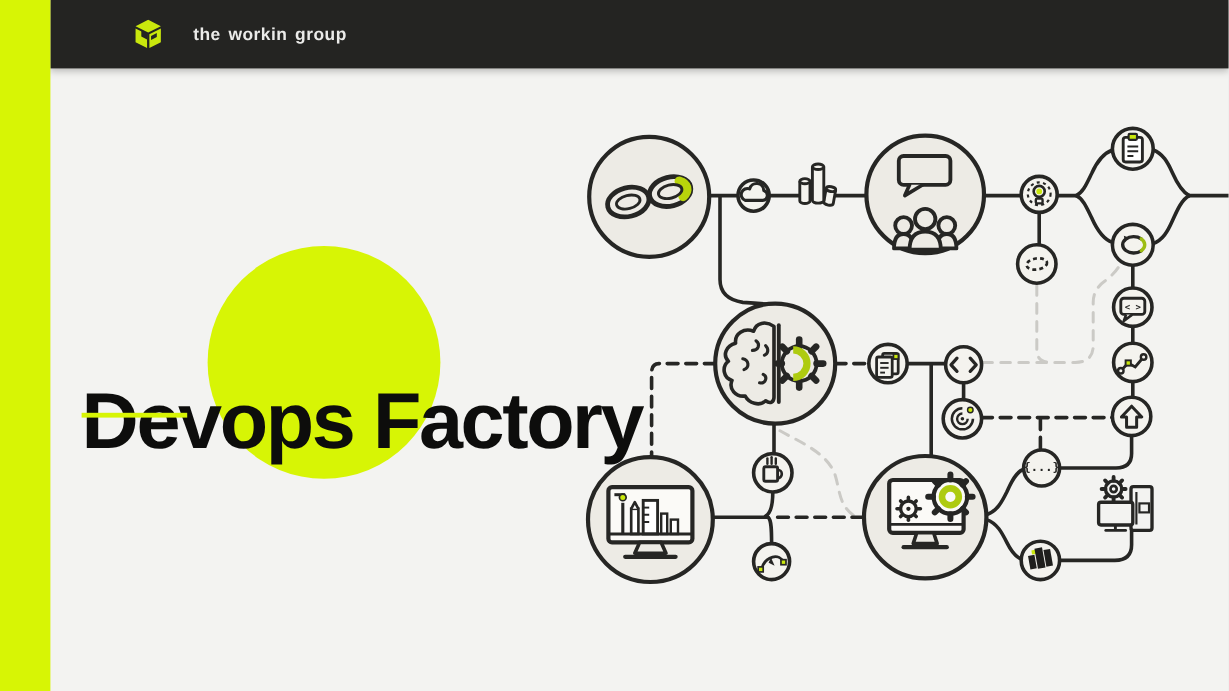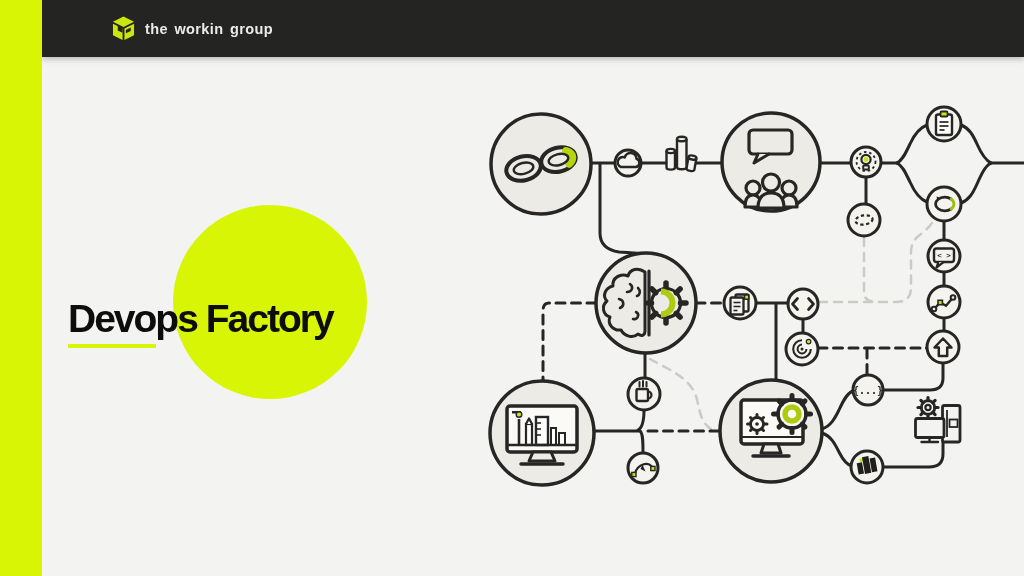--- a/index.html
+++ b/index.html
@@ -7,7 +7,7 @@
           font-family:"Liberation Sans",sans-serif;}
   .stripe{position:absolute;left:0;top:0;width:42px;height:576px;background:#d7f505;z-index:6;}
   .header{position:absolute;left:42px;top:0;width:982px;height:57px;background:#242422;
-          display:flex;align-items:center;padding-left:70px;box-sizing:border-box;gap:10px;
+          display:flex;align-items:center;padding-left:70px;box-sizing:border-box;gap:26px;
           box-shadow:0 2px 6px rgba(0,0,0,.25);z-index:5;}
   .logo-text{color:#ebebe9;font-size:14.5px;font-weight:bold;letter-spacing:.4px;word-spacing:2px;}
   .hero-circle{position:absolute;left:173px;top:205px;width:194px;height:194px;border-radius:50%;

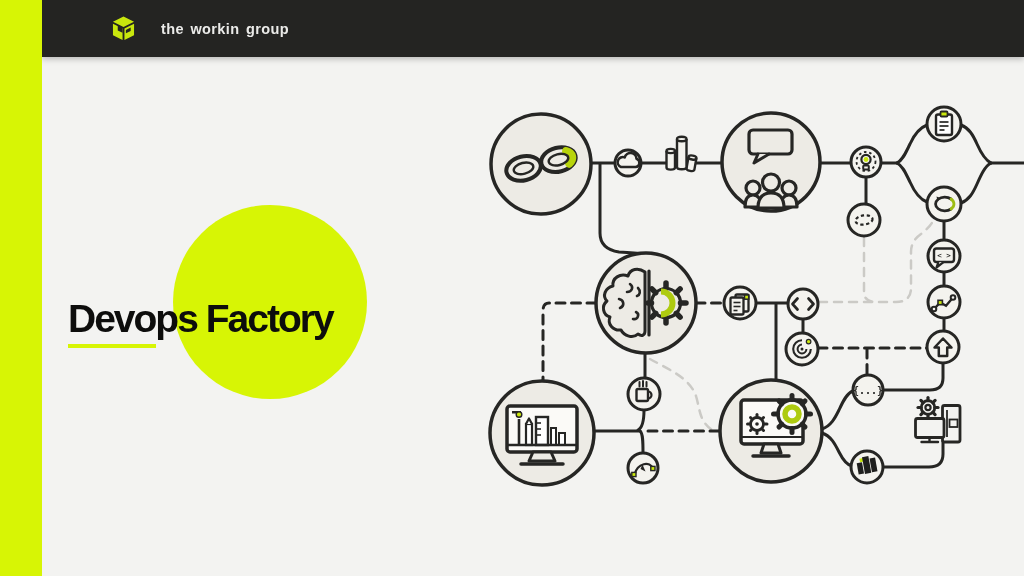--- a/index.html
+++ b/index.html
@@ -12,7 +12,7 @@
   .logo-text{color:#ebebe9;font-size:14.5px;font-weight:bold;letter-spacing:.4px;word-spacing:2px;}
   .hero-circle{position:absolute;left:173px;top:205px;width:194px;height:194px;border-radius:50%;
           background:#d7f505;z-index:1;}
-  .hero-title{position:absolute;left:68px;top:273px;font-size:39px;font-weight:bold;
+  .hero-title{position:absolute;left:68px;top:273px;font-size:66px;font-weight:bold;
           letter-spacing:-2px;color:#0d0d0c;line-height:1;z-index:2;white-space:nowrap;}
   .hero-underline{position:absolute;left:68px;top:344px;width:88px;height:4px;background:#d7f505;z-index:2;}
   .diagram{position:absolute;left:0;top:0;z-index:1;}

